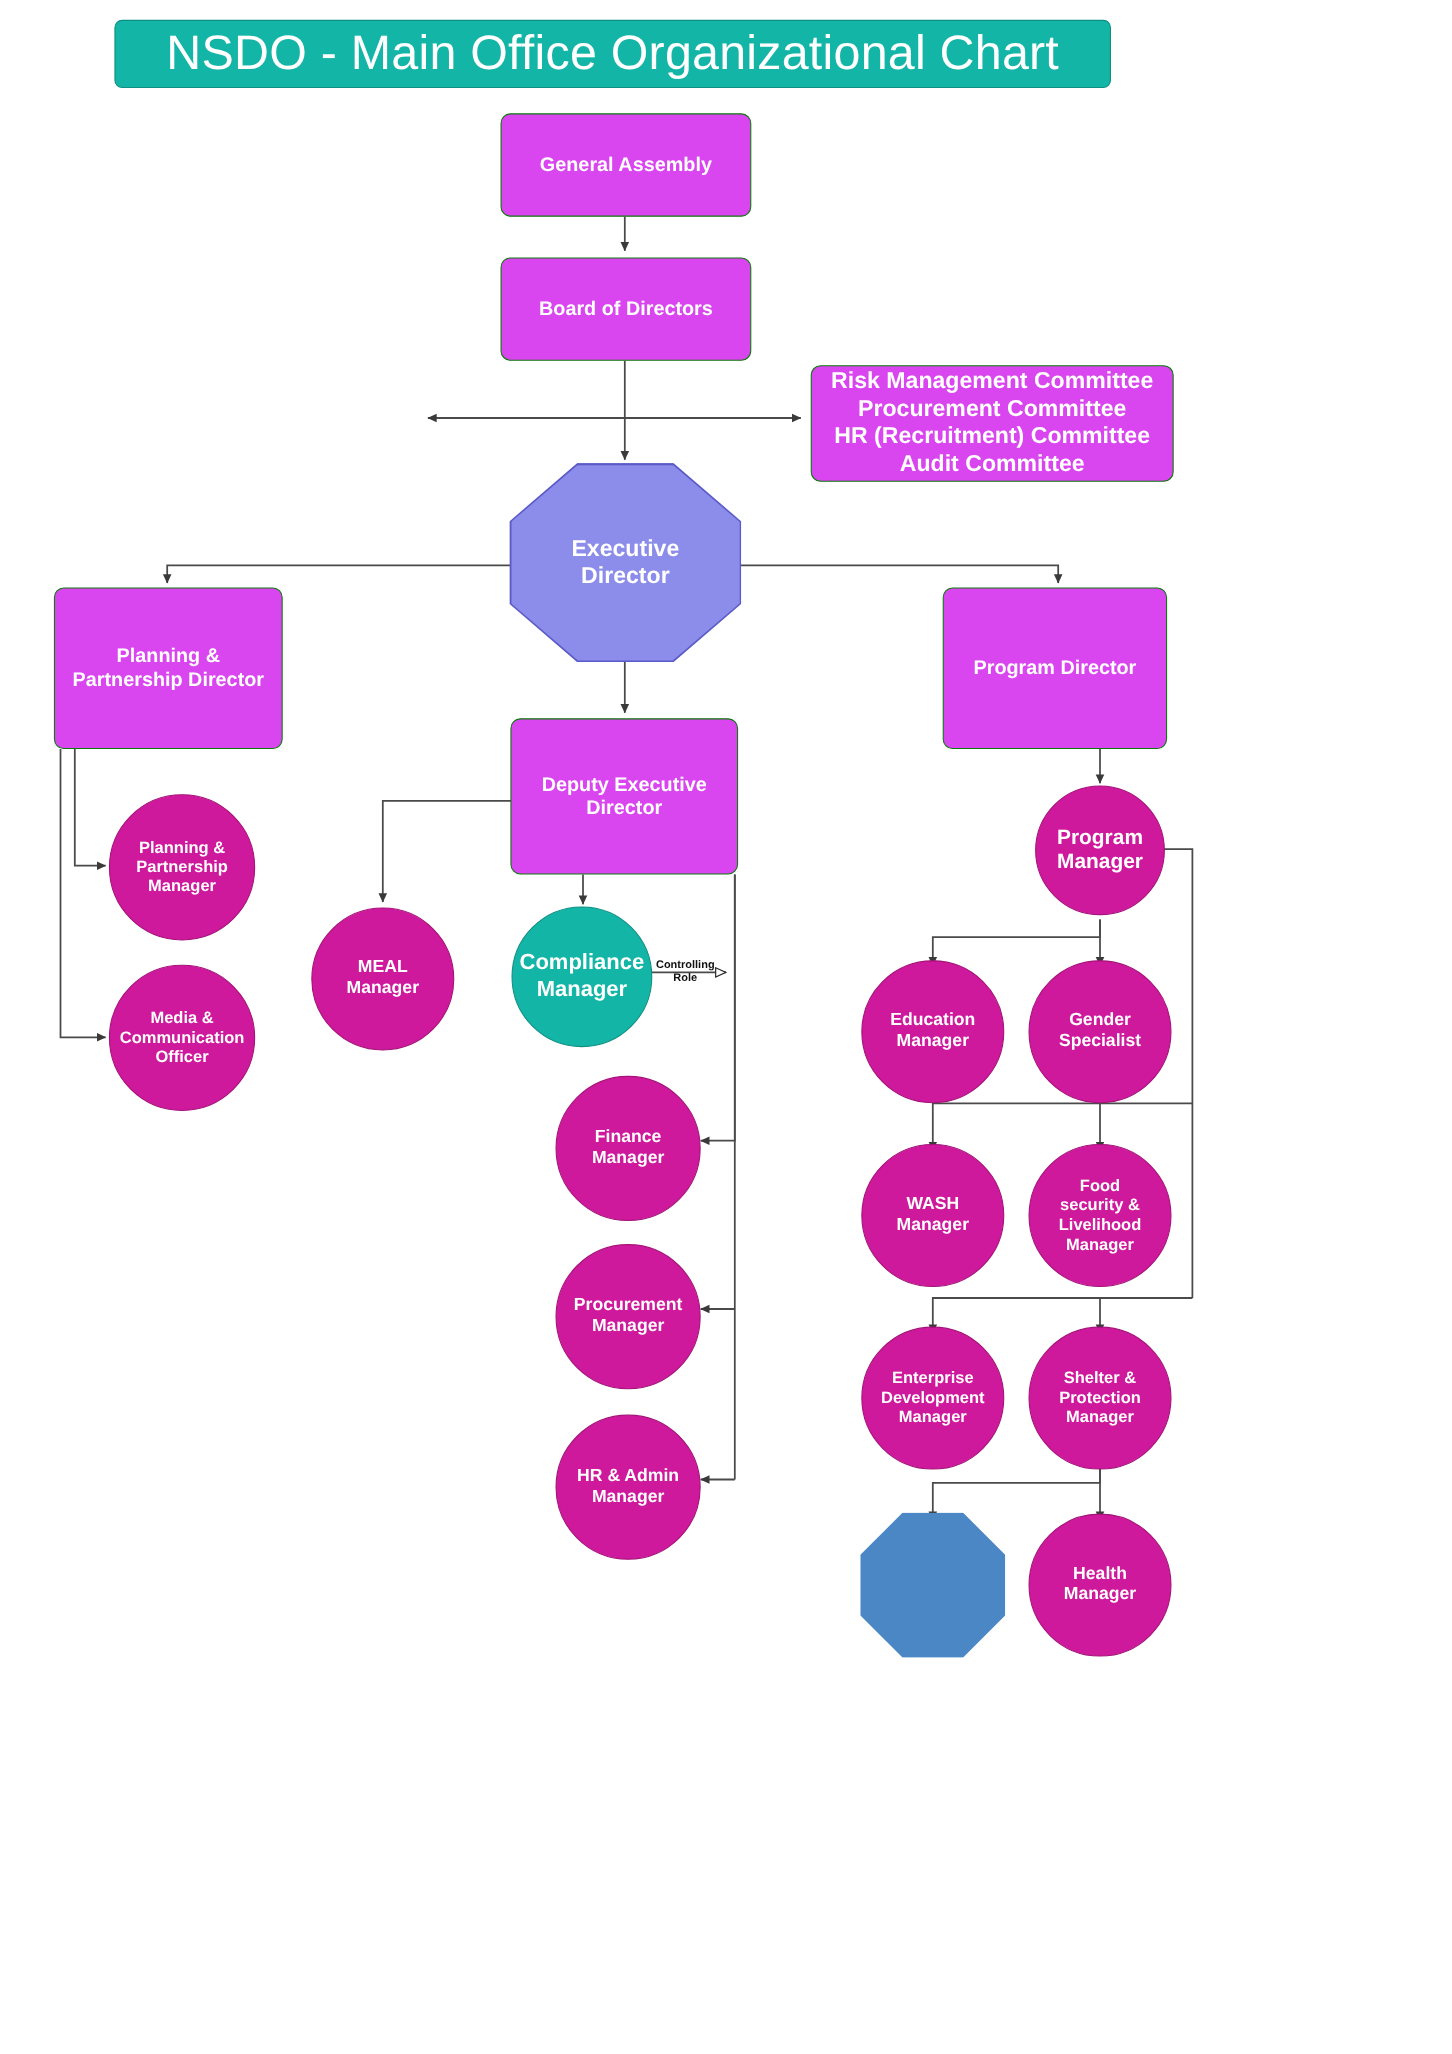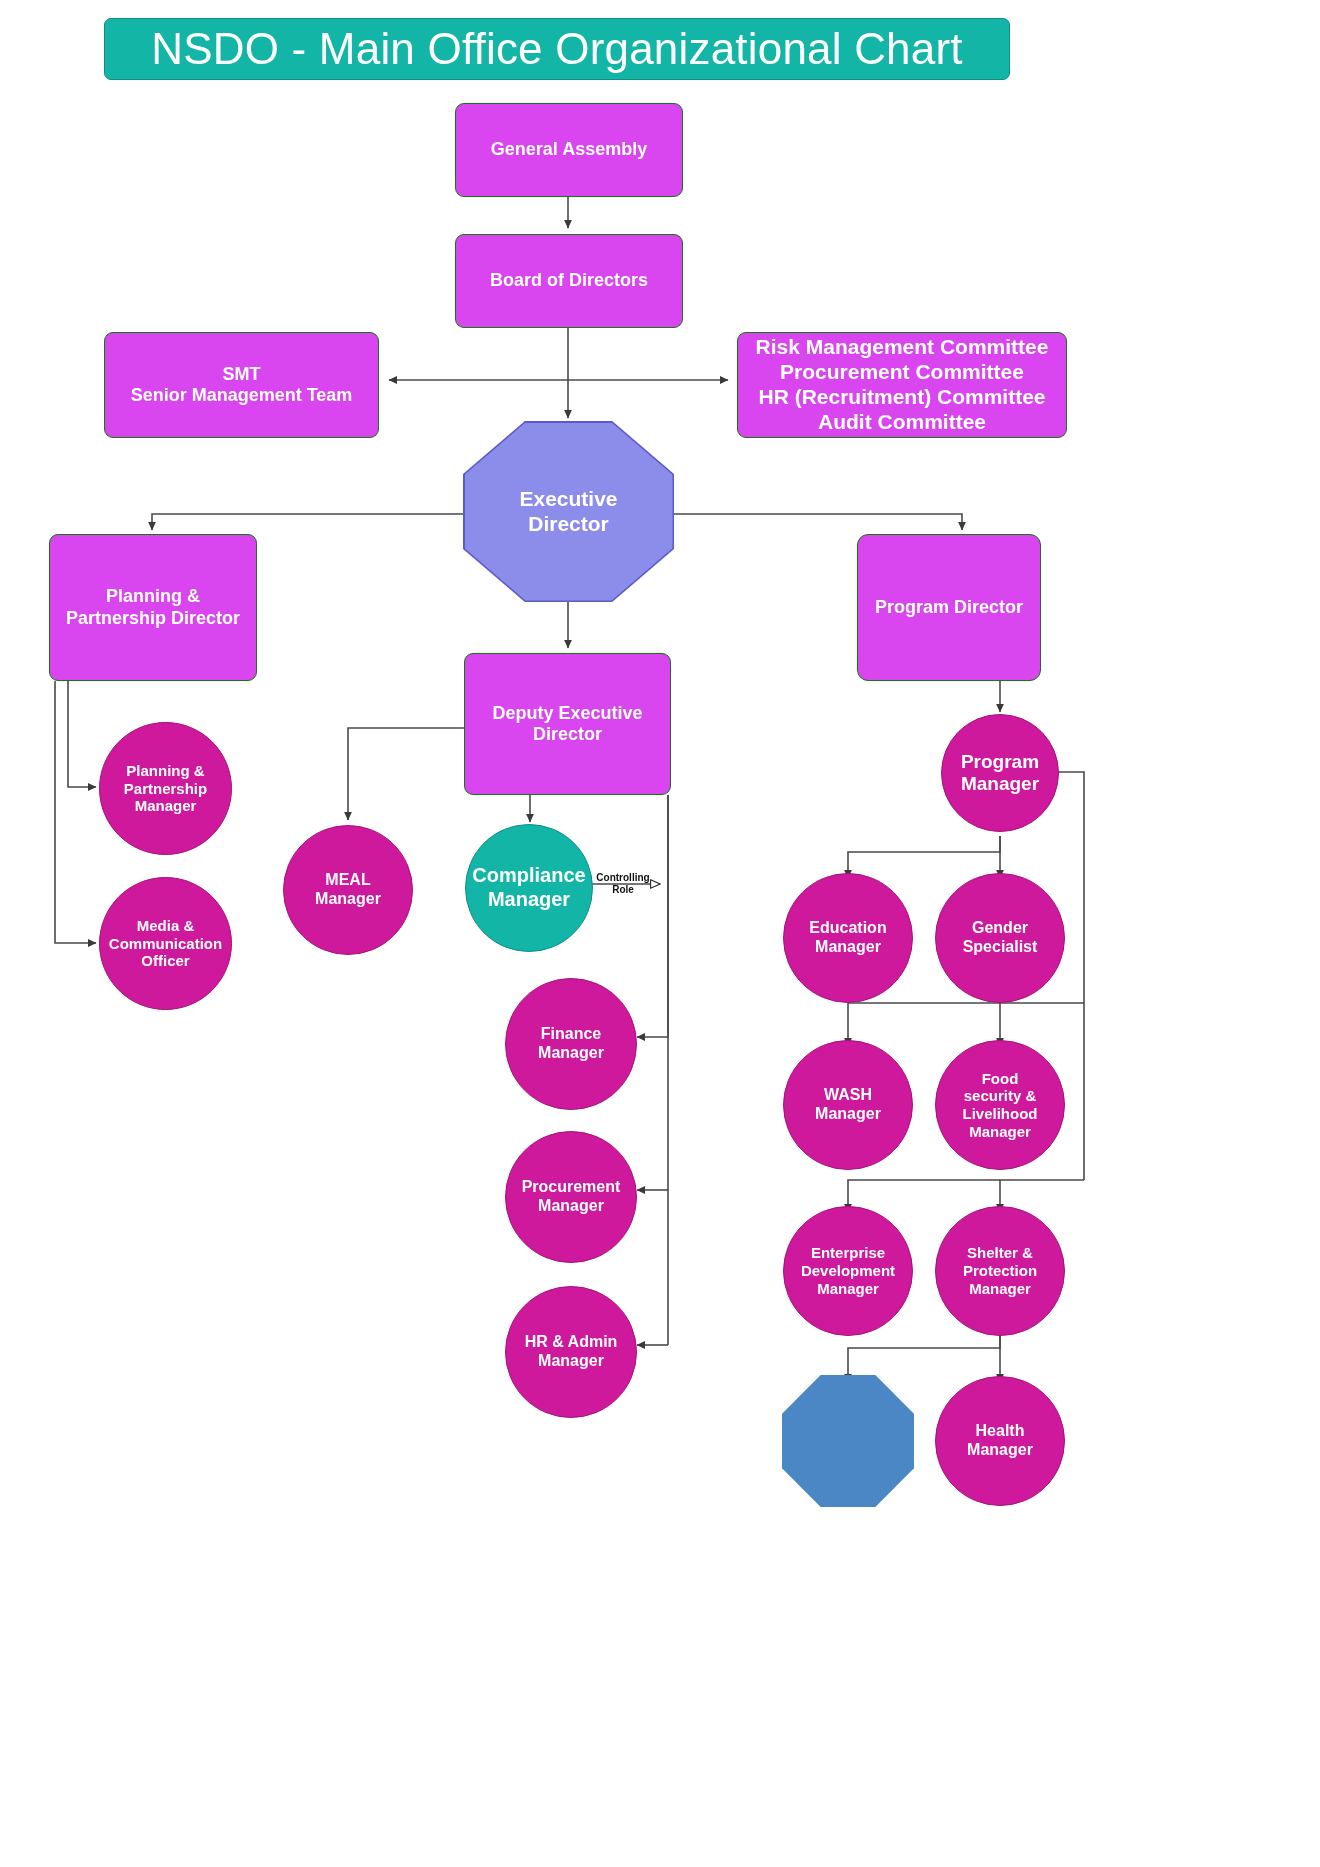--- a/index.html
+++ b/index.html
@@ -191,10 +191,6 @@
     <span class="lbl">Board of Directors</span>
   </div>
 
-  <div class="node box-green" style="left:104px; top:332px; width:275px; height:106px;">
-    <span class="lbl">SMT
-Senior Management Team</span>
-  </div>
 
   <div class="node box-green" style="left:737px; top:332px; width:330px; height:106px; font-size:21px;">
     <span class="lbl">Risk Management Committee

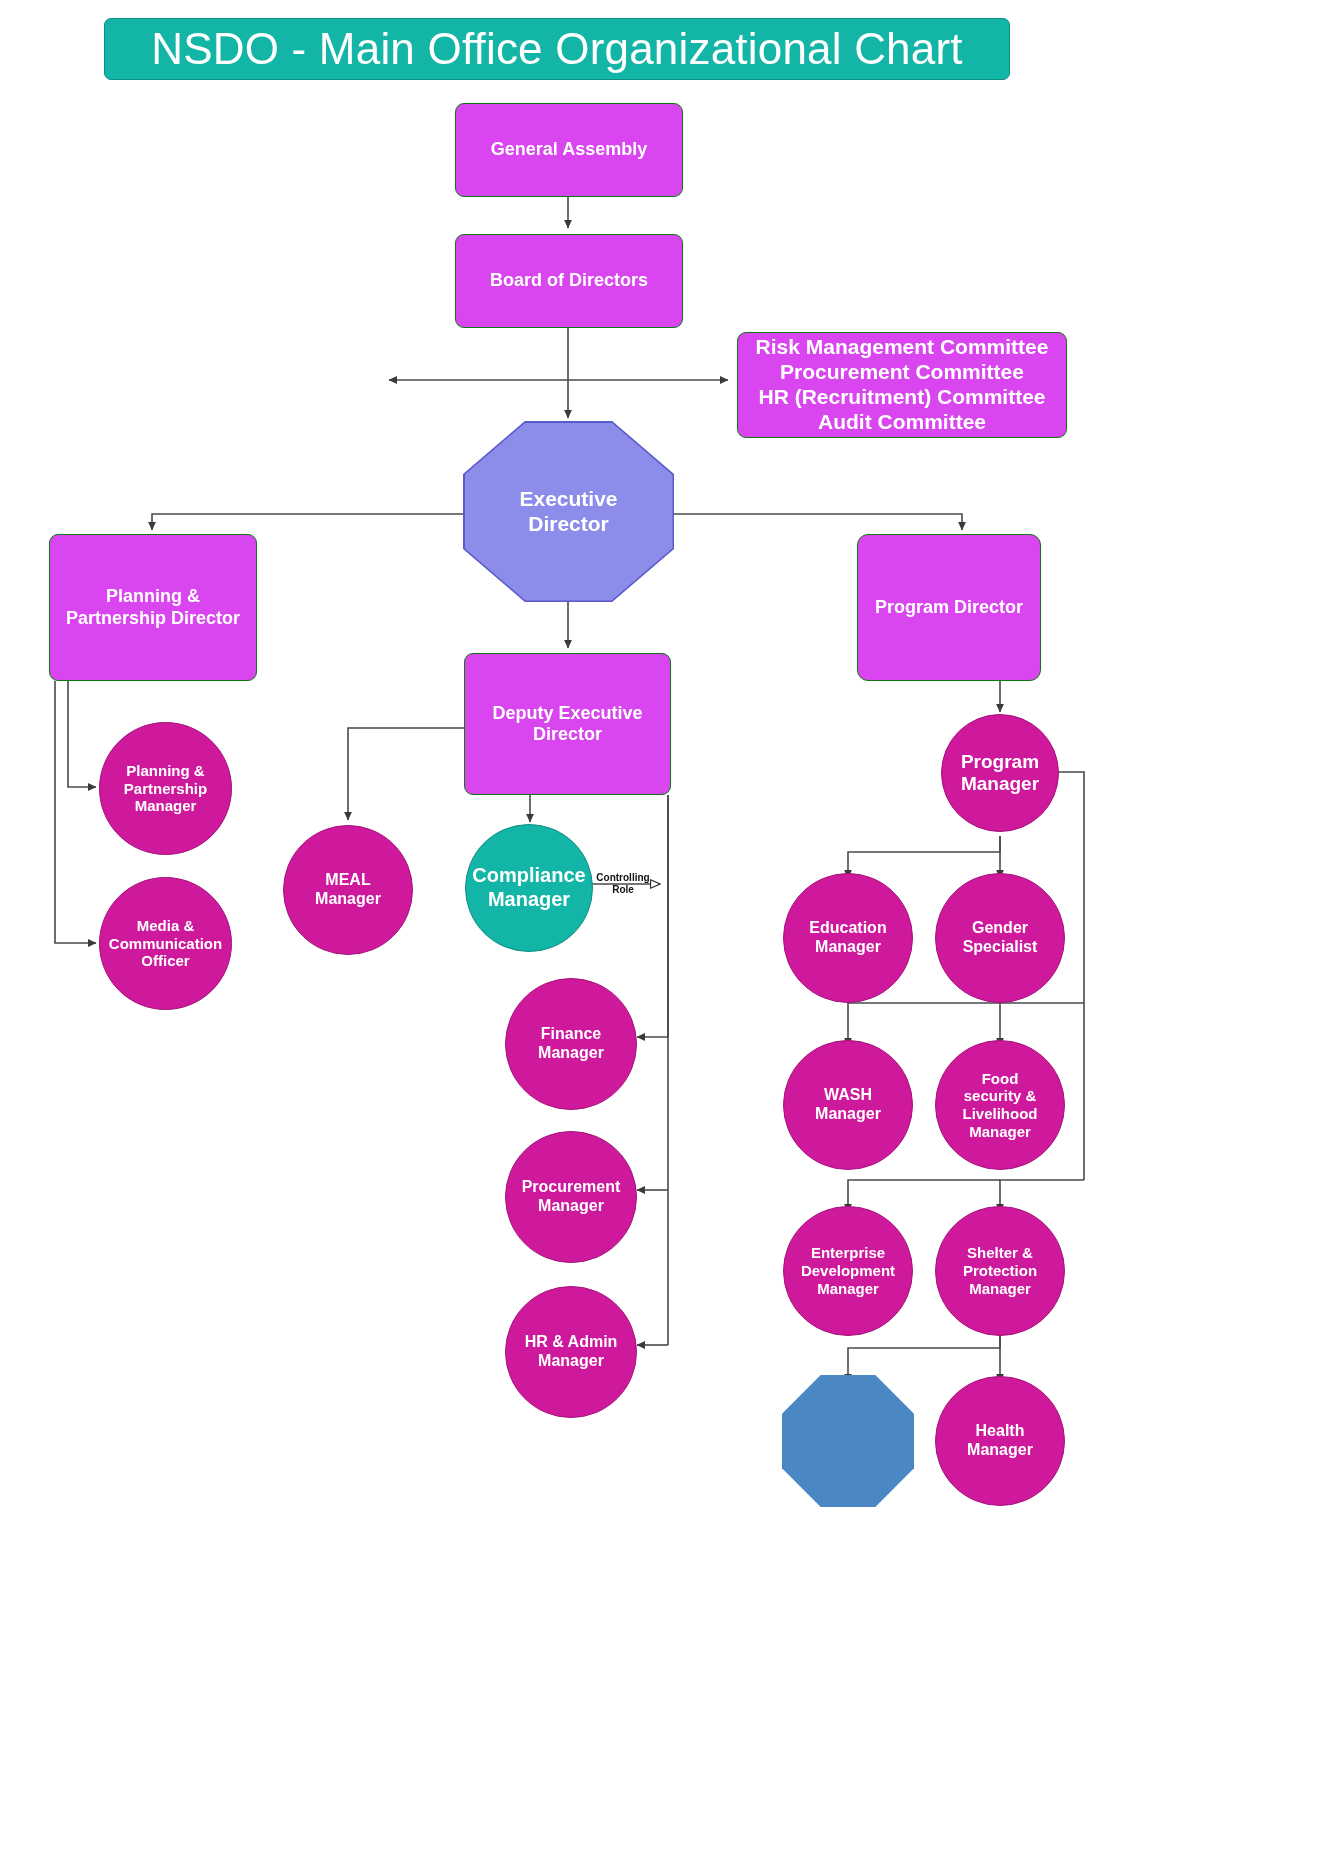--- a/index.html
+++ b/index.html
@@ -204,7 +204,7 @@
 Partnership Director</span>
   </div>
 
-  <div class="node box-green" style="left:857px; top:534px; width:184px; height:147px;border-radius:11px;">
+  <div class="node box-green" style="left:857px; top:534px; width:204px; height:147px;">
     <span class="lbl">Program Director</span>
   </div>
 

